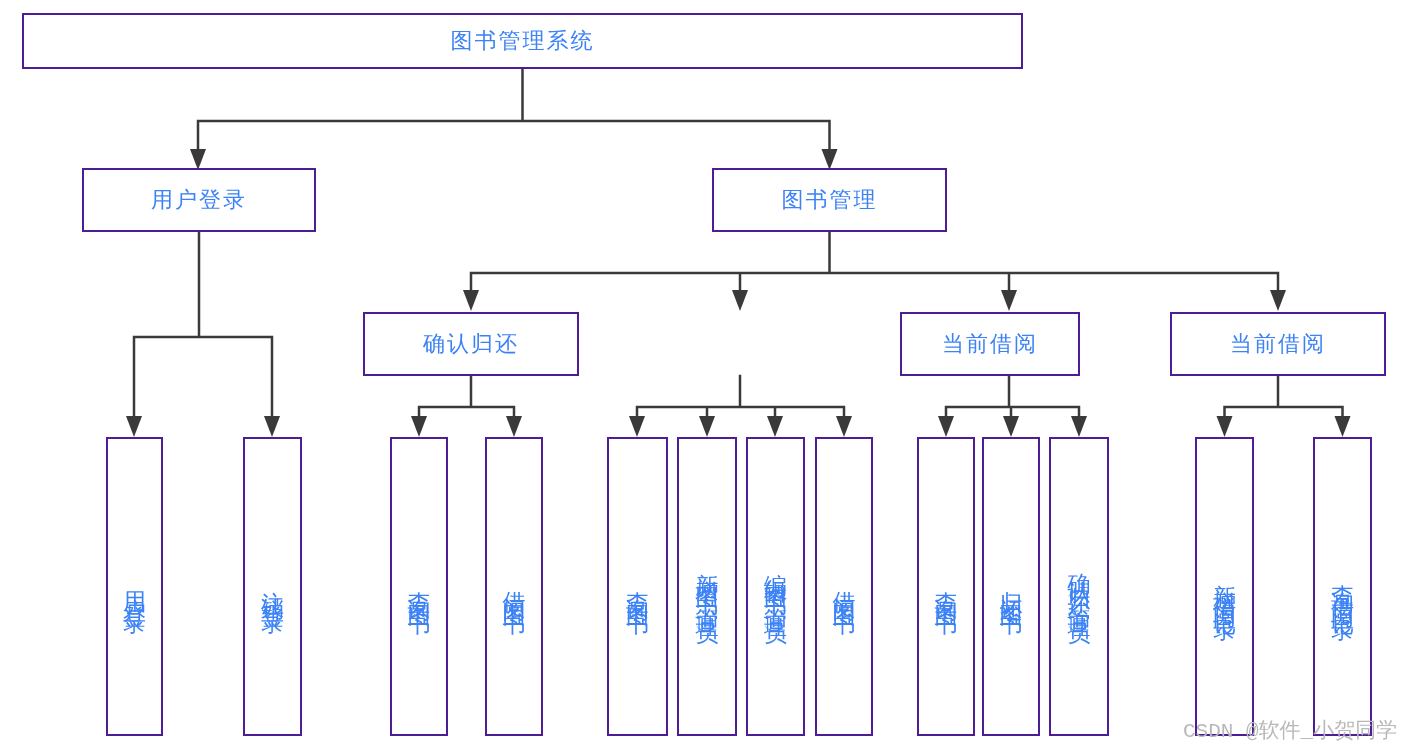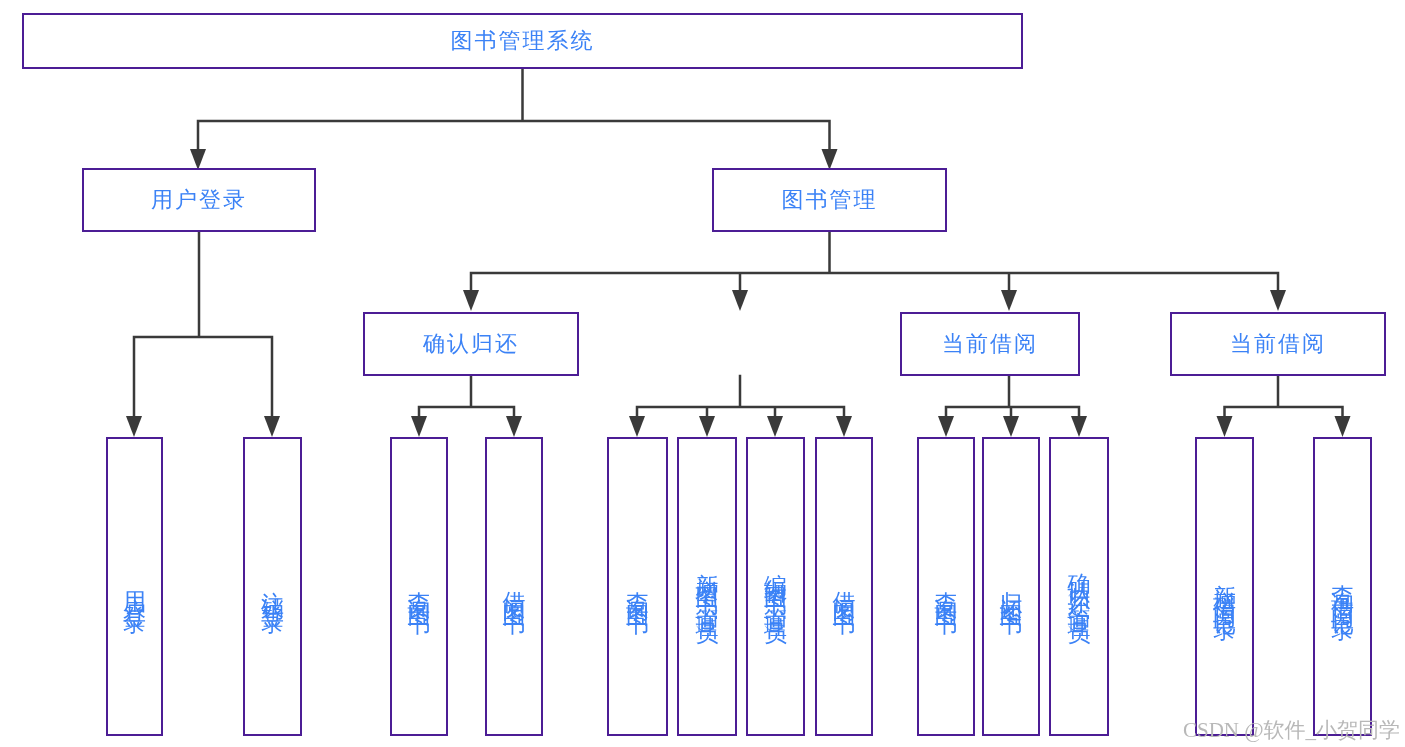--- a/index.html
+++ b/index.html
@@ -21,7 +21,7 @@
   .watermark {
     position:absolute; left:1183px; top:716px; width:222px;
     font-size:21px; color:#b8b8b8; white-space:nowrap;
-    font-family:Liberation Serif, serif;
+    font-family:Liberation Mono, monospace;
   }
 </style>
 </head>

